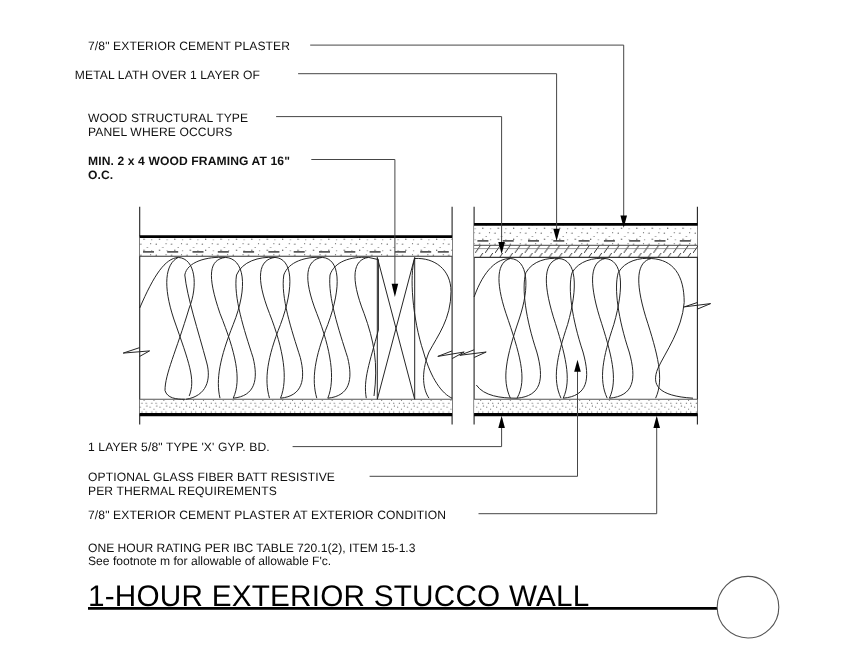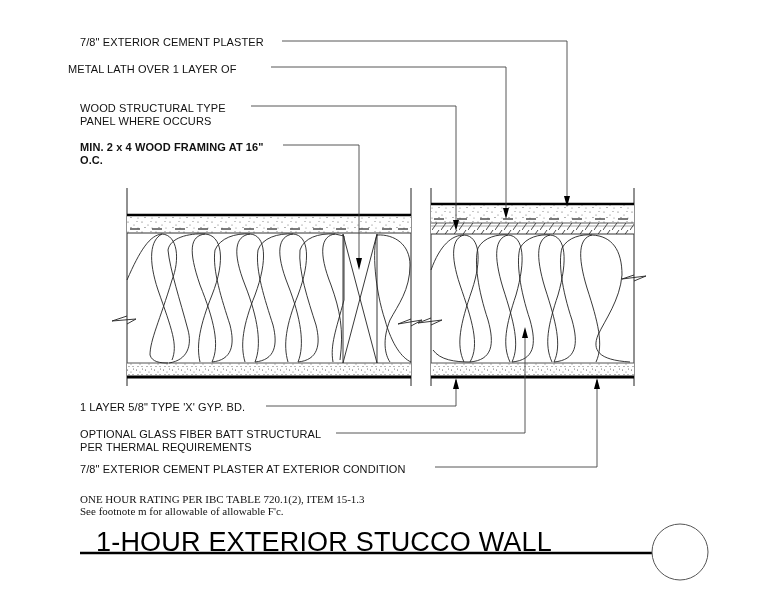--- a/index.html
+++ b/index.html
@@ -34,7 +34,7 @@
   <span>1 LAYER 5/8" TYPE 'X' GYP. BD.</span>
 </div>
 <div class="label" style="left:80px; top:428px;">
-  <div>OPTIONAL GLASS FIBER BATT STRUCTURAL</div>
+  <div>OPTIONAL GLASS FIBER BATT RESISTIVE</div>
   <div>PER THERMAL REQUIREMENTS</div>
 </div>
 <div class="label" style="left:80px; top:463px;">

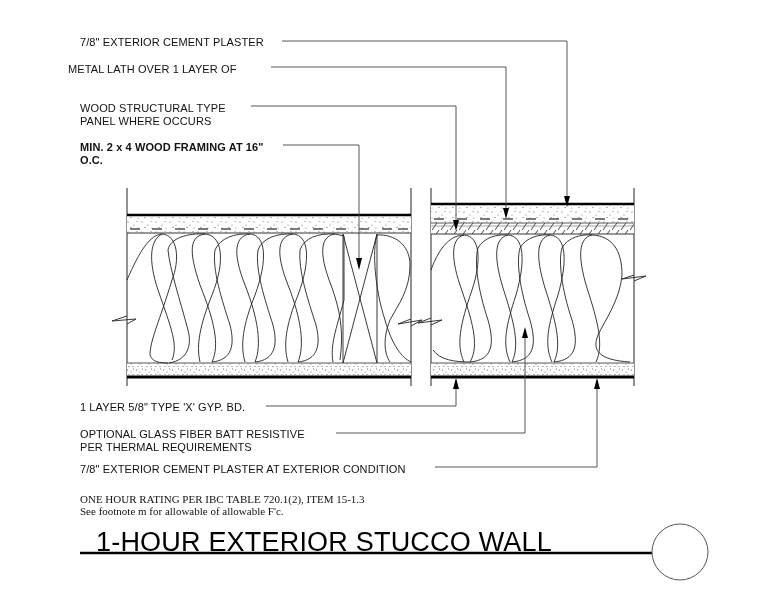--- a/index.html
+++ b/index.html
@@ -7,7 +7,7 @@
            font-family: "Liberation Sans", sans-serif; color: #000; }
     .label { position: absolute; font-size: 11px; line-height: 13px; letter-spacing: 0.1px;
              white-space: nowrap; color: #111; }
-    .note { position: absolute; font-size: 11px; line-height: 12px; white-space: nowrap; color: #111; font-family: Liberation Serif, serif; }
+    .note { position: absolute; font-size: 11px; line-height: 12px; white-space: nowrap; color: #111; }
     .title { position: absolute; left: 96px; top: 527px; font-size: 27px; line-height: 30px;
              letter-spacing: 0.2px; white-space: nowrap; color: #000; }
     svg.drawing { position: absolute; left: 0; top: 0; }

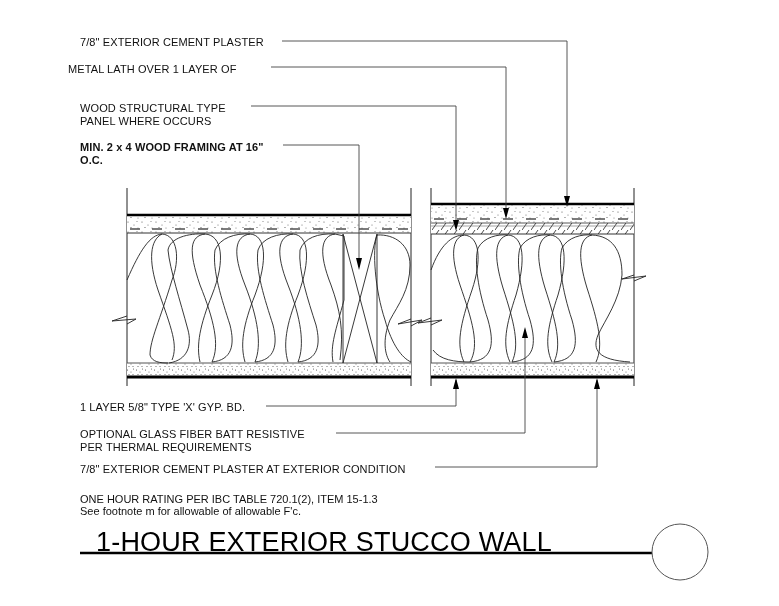--- a/index.html
+++ b/index.html
@@ -8,7 +8,7 @@
     .label { position: absolute; font-size: 11px; line-height: 13px; letter-spacing: 0.1px;
              white-space: nowrap; color: #111; }
     .note { position: absolute; font-size: 11px; line-height: 12px; white-space: nowrap; color: #111; }
-    .title { position: absolute; left: 96px; top: 527px; font-size: 27px; line-height: 30px;
+    .title { position: absolute; left: 80px; top: 527px; font-size: 27px; line-height: 30px;
              letter-spacing: 0.2px; white-space: nowrap; color: #000; }
     svg.drawing { position: absolute; left: 0; top: 0; }
   </style>

